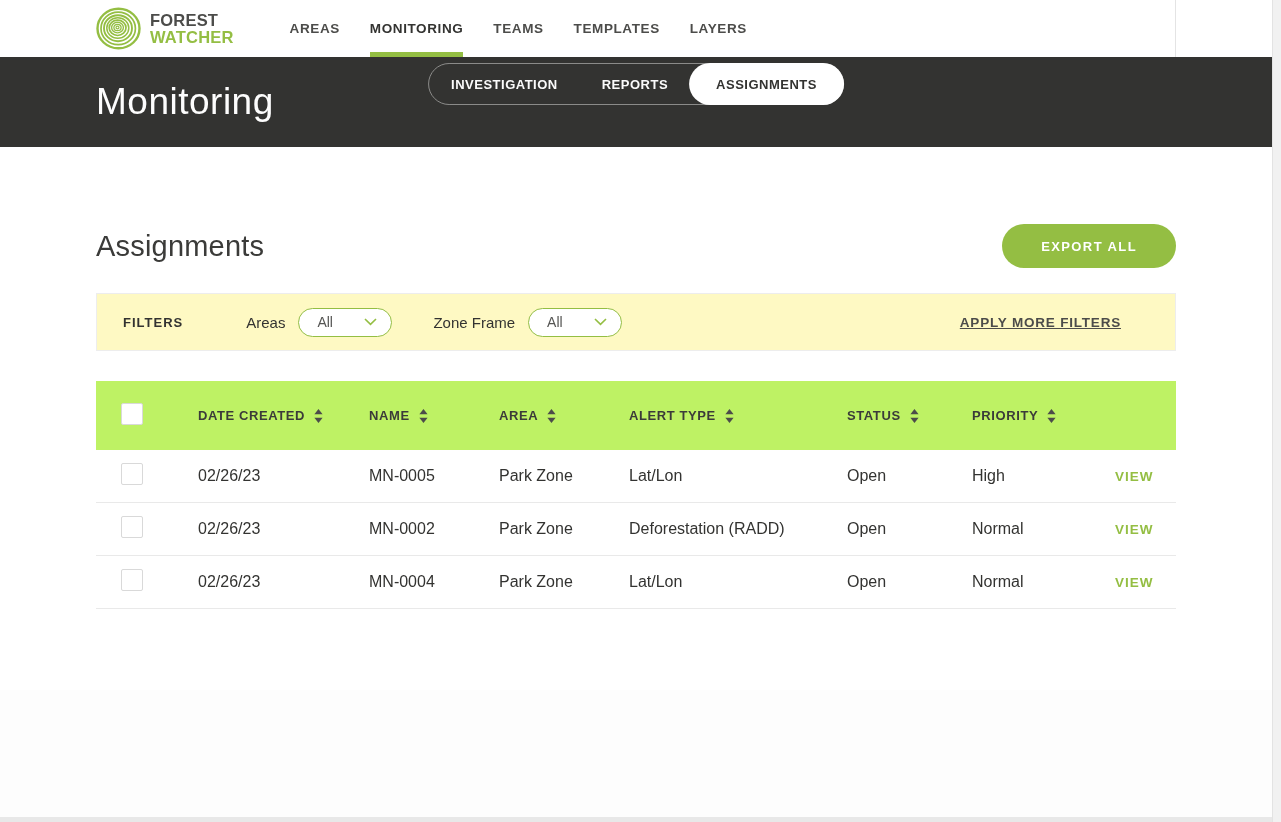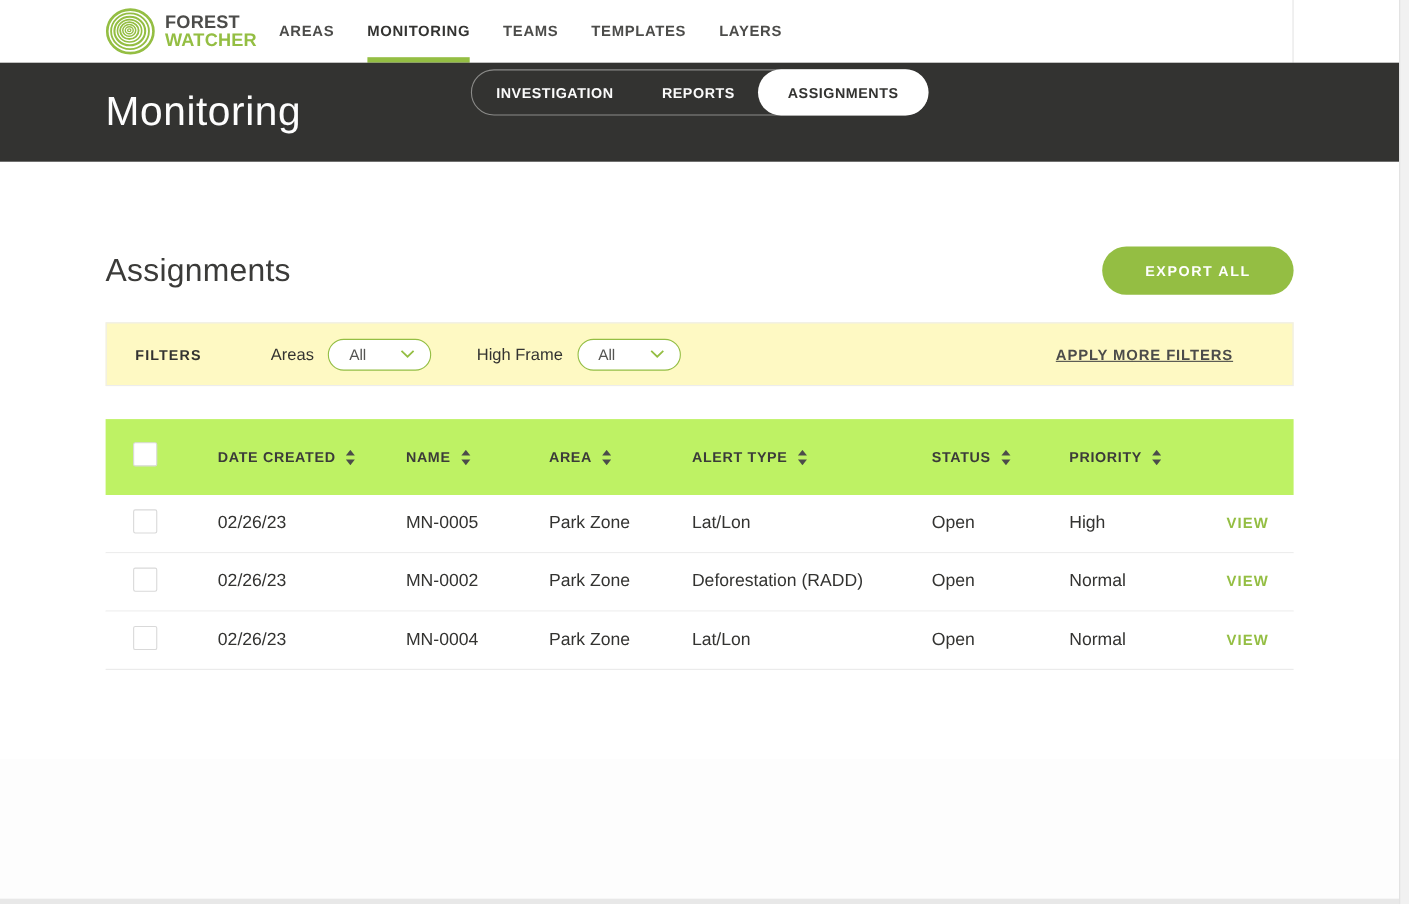--- a/index.html
+++ b/index.html
@@ -16,7 +16,7 @@
   
   .topbar { height: 57px; background: #ffffff; }
   .topbar .container { display: flex; align-items: stretch; height: 100%; }
-  .logo { display: flex; align-items: center; gap: 9px; margin-right: 20px; cursor: pointer; text-decoration: none; }
+  .logo { display: flex; align-items: center; gap: 9px; margin-right: 56px; cursor: pointer; text-decoration: none; }
   .logo-text { display: flex; flex-direction: column; line-height: 0.98; font-weight: bold; font-size: 16.5px; letter-spacing: 0.2px; }
   .logo-text .l1 { color: #4c4c4a; }
   .logo-text .l2 { color: #94be43; }

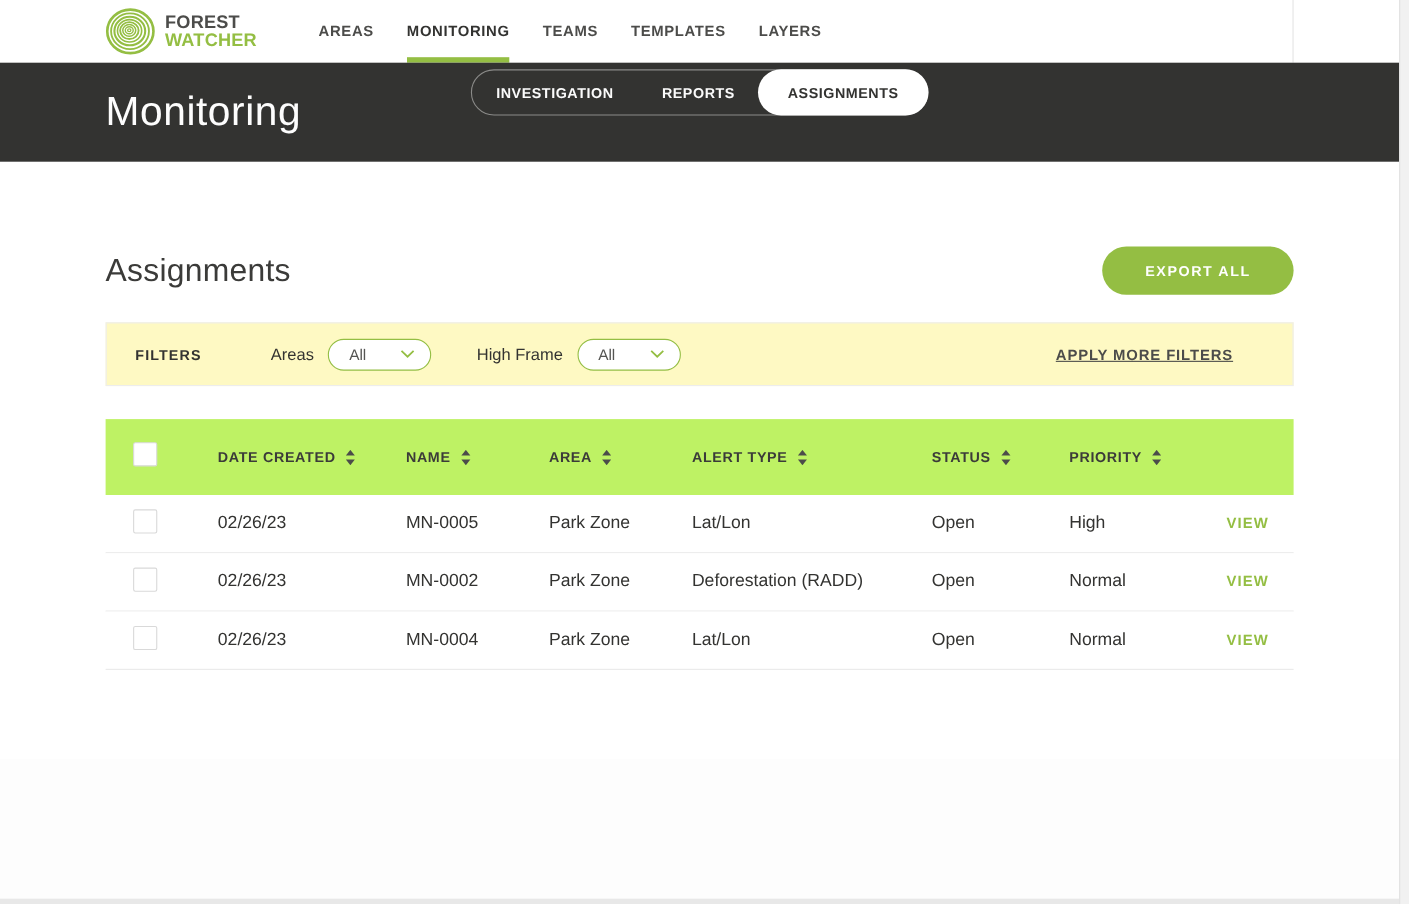--- a/index.html
+++ b/index.html
@@ -157,7 +157,7 @@
           </div>
         </div>
         <div class="filter-field">
-          <span class="f-label">High Frame</span>
+          <span class="f-label">Zone Frame</span>
           <div class="pill-select">
             <span class="p-value">All</span>
             <span class="chev">

